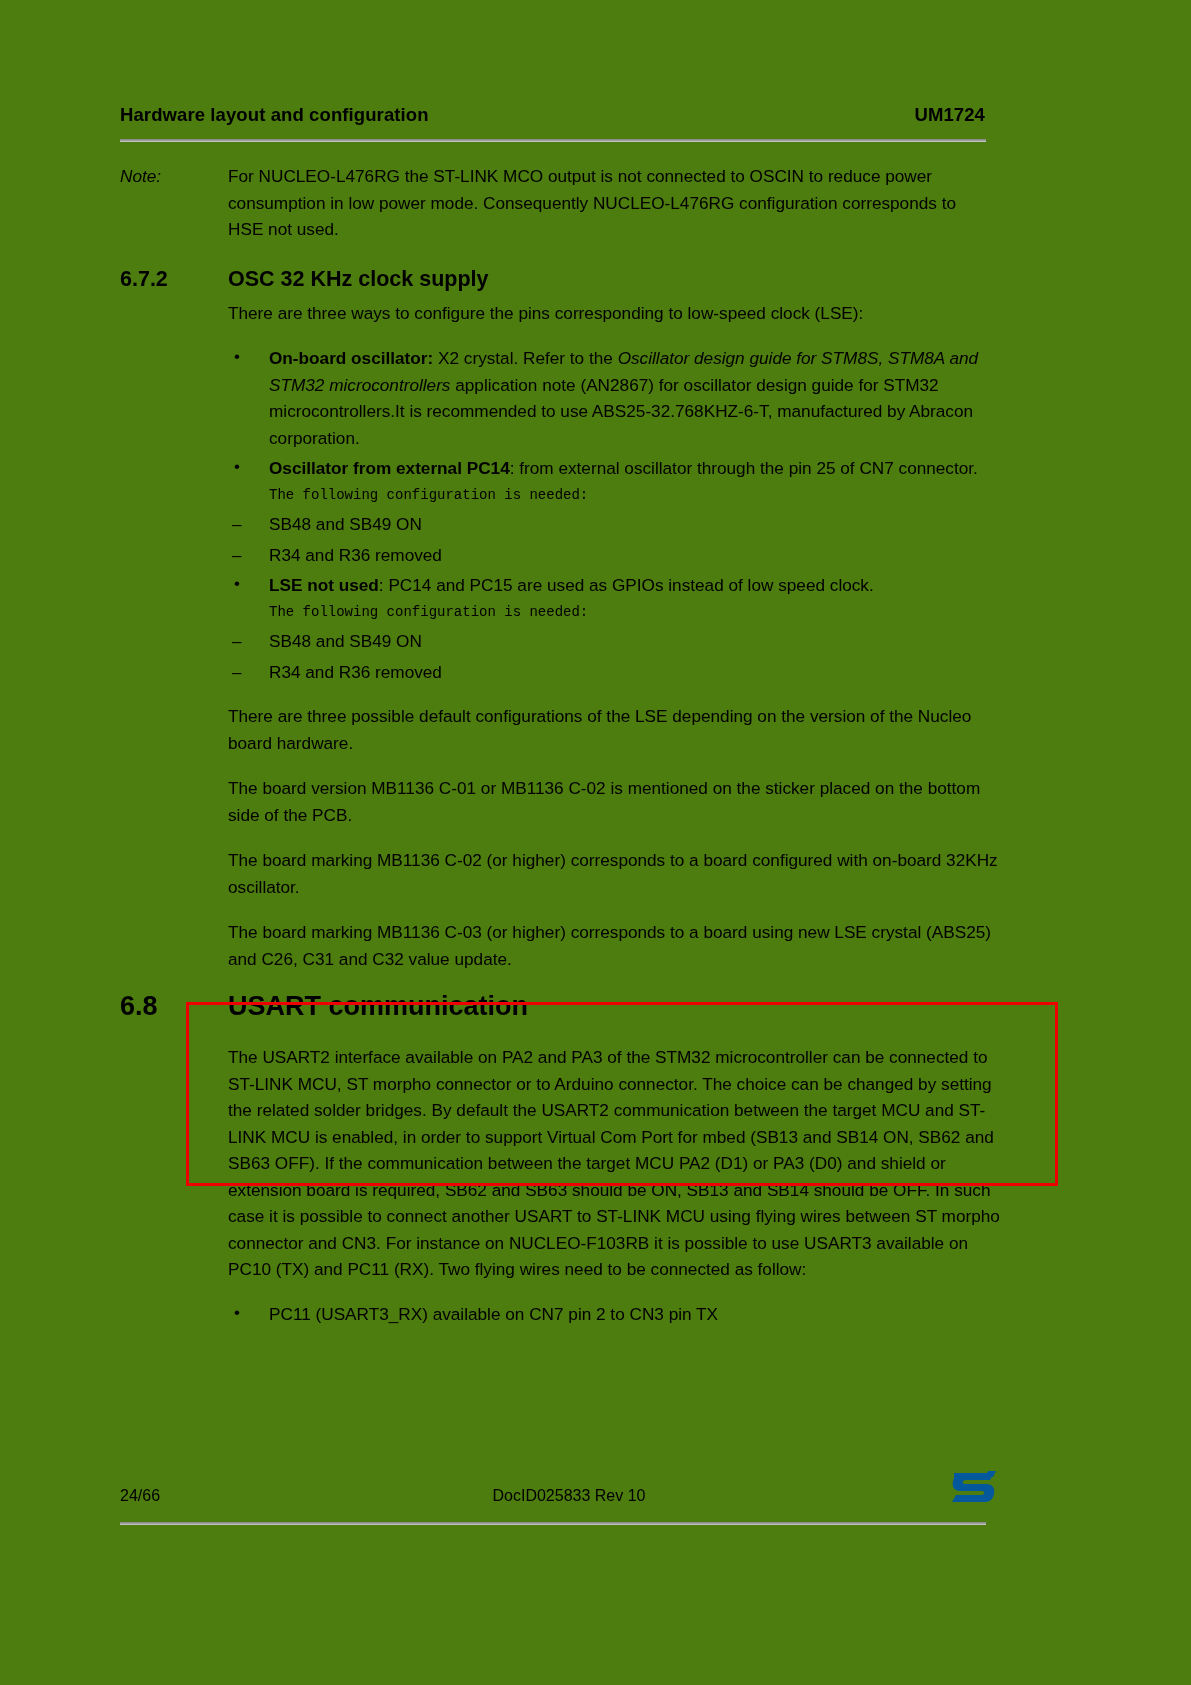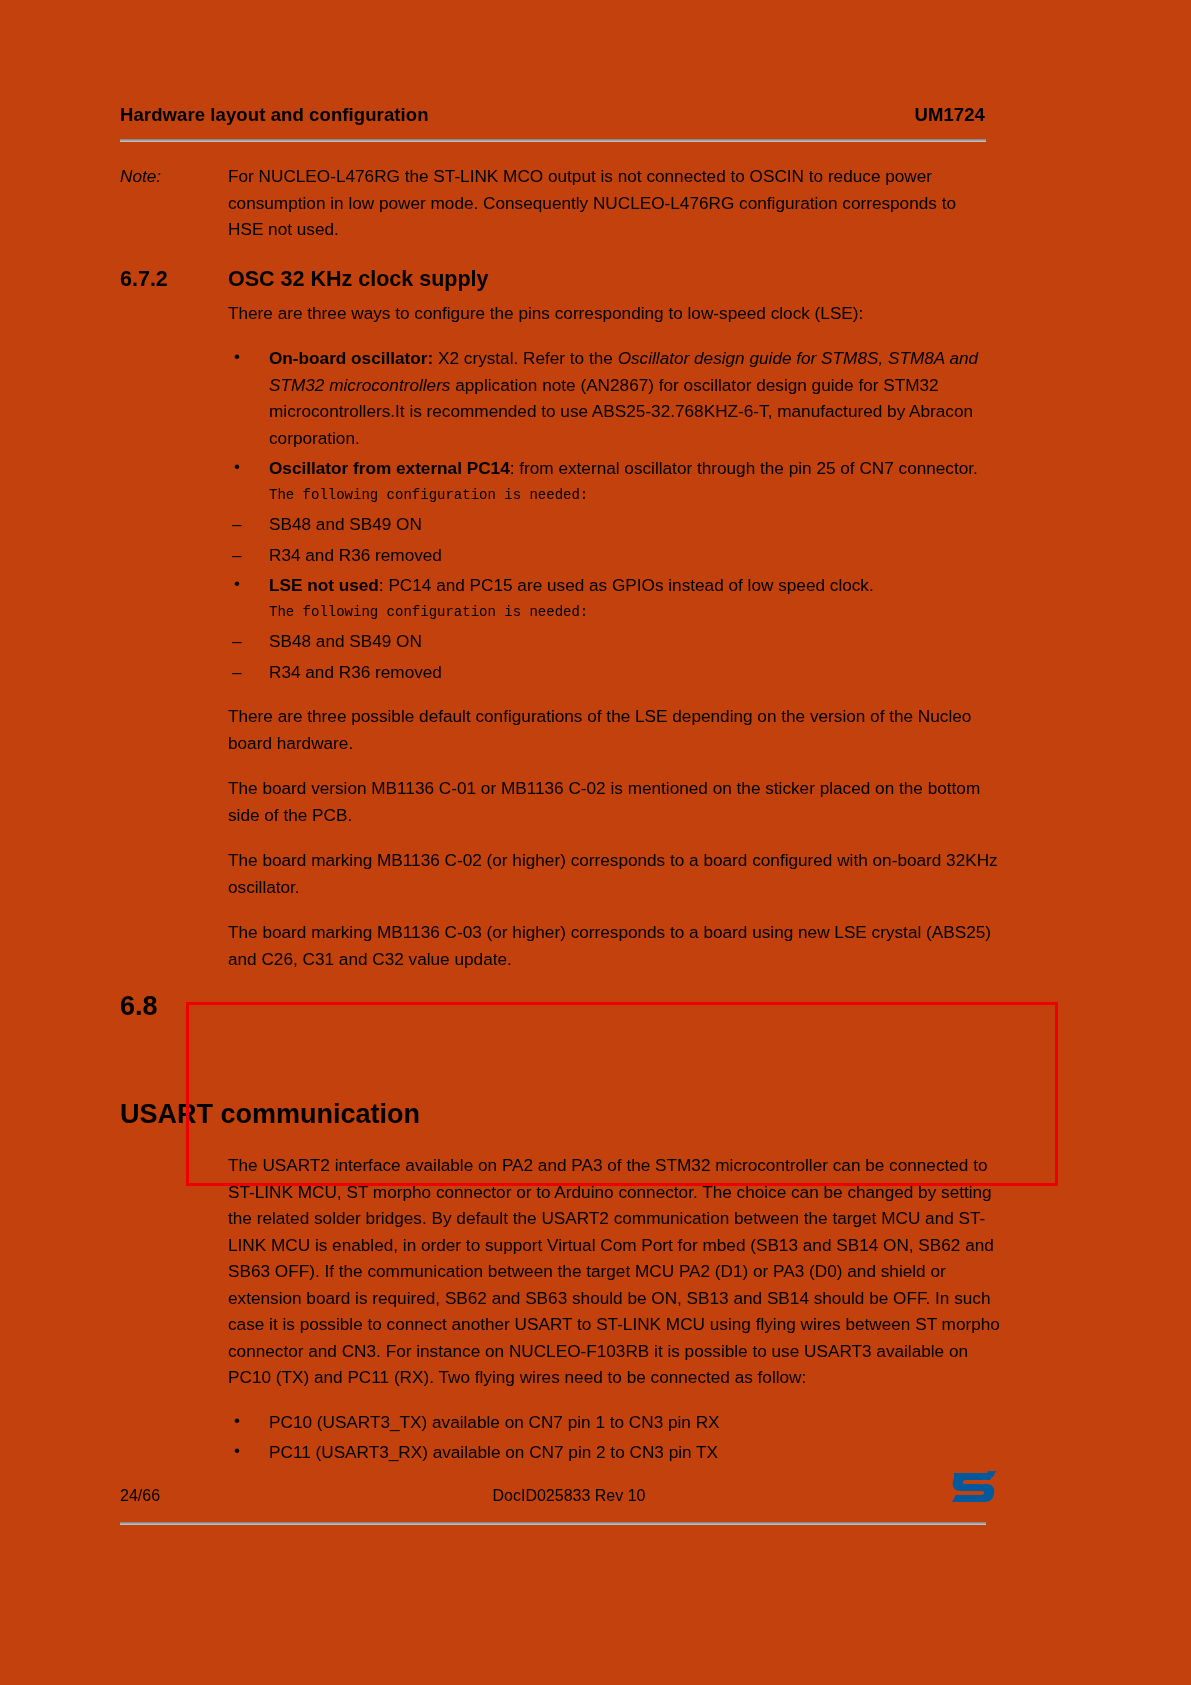--- a/index.html
+++ b/index.html
@@ -15,7 +15,7 @@
     position: relative;
     width: 1191px;
     height: 1685px;
-    background: #c2410c;
+    background: #4d7c0f;
     overflow: hidden;
     box-sizing: border-box;
   }

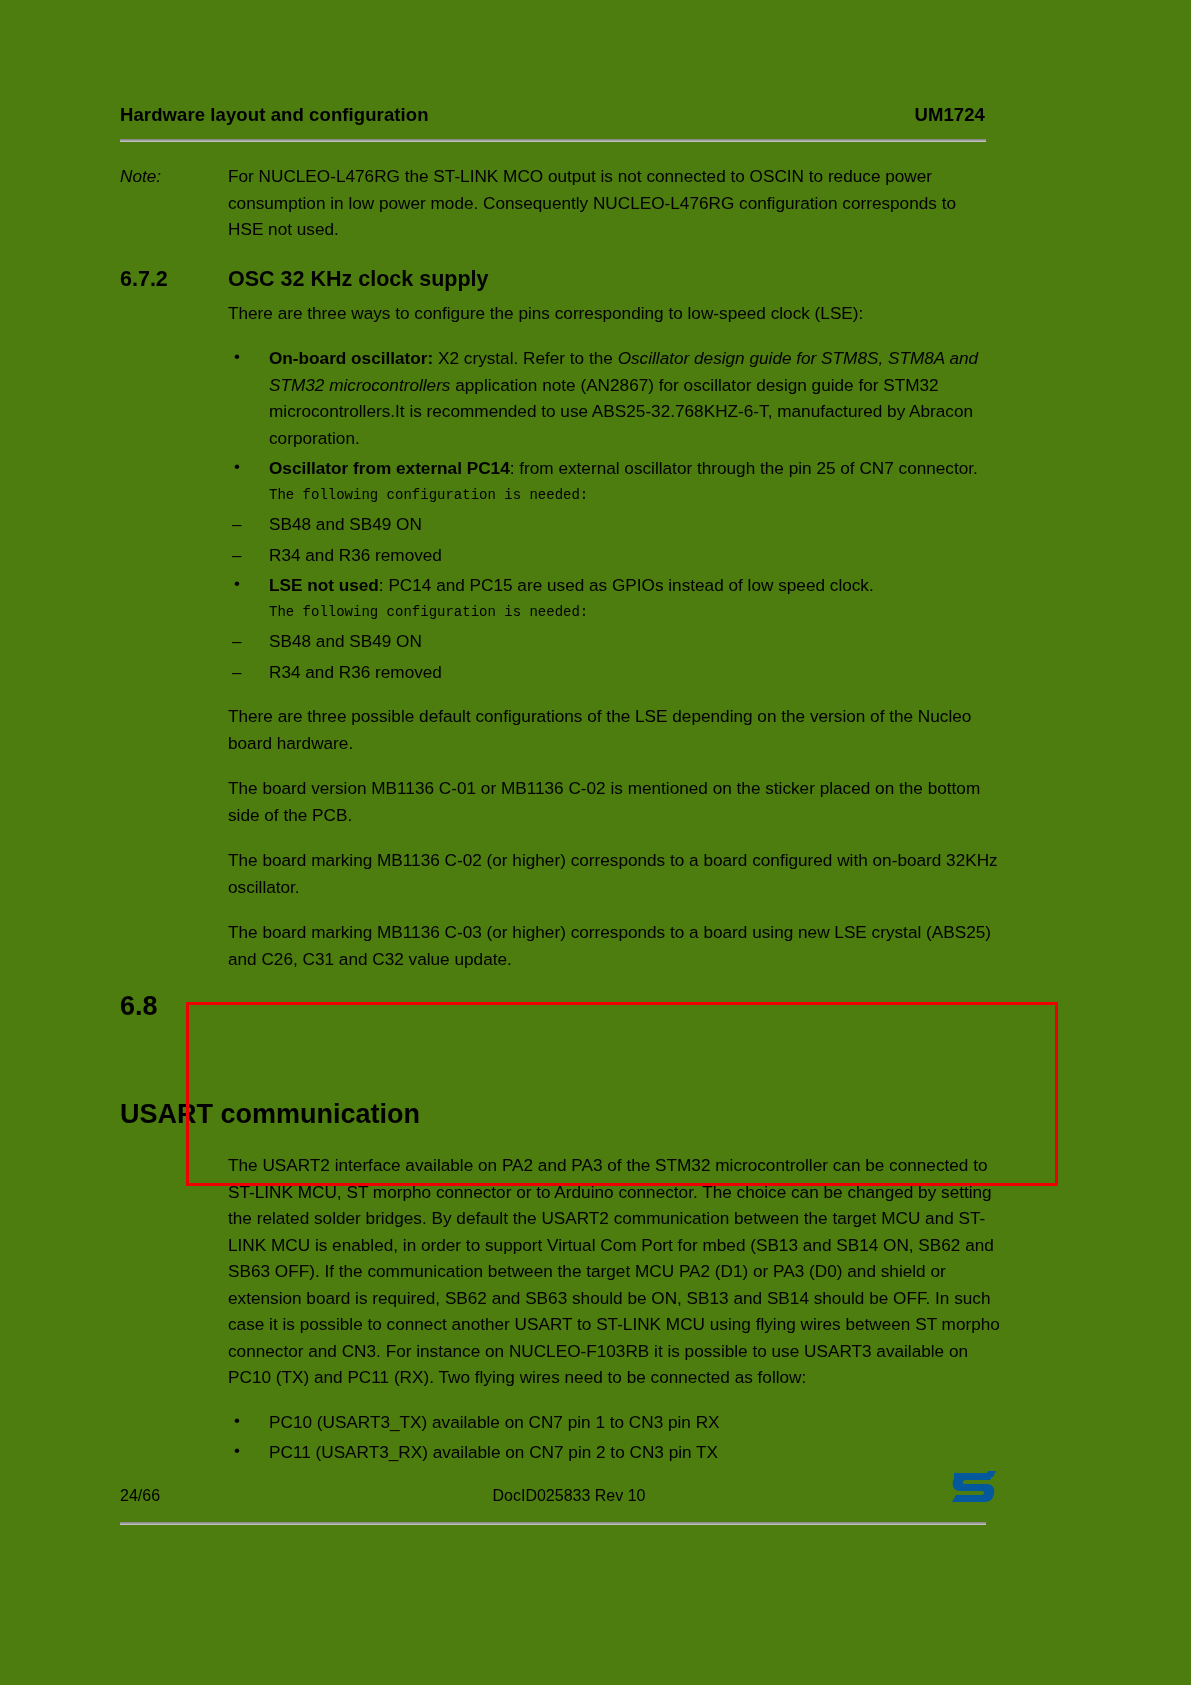--- a/index.html
+++ b/index.html
@@ -152,7 +152,6 @@
   
   .usart-head {
     margin-top: 44px;
-    flex-direction: column;
   }
   .usart-body {
     margin-left: 108px;

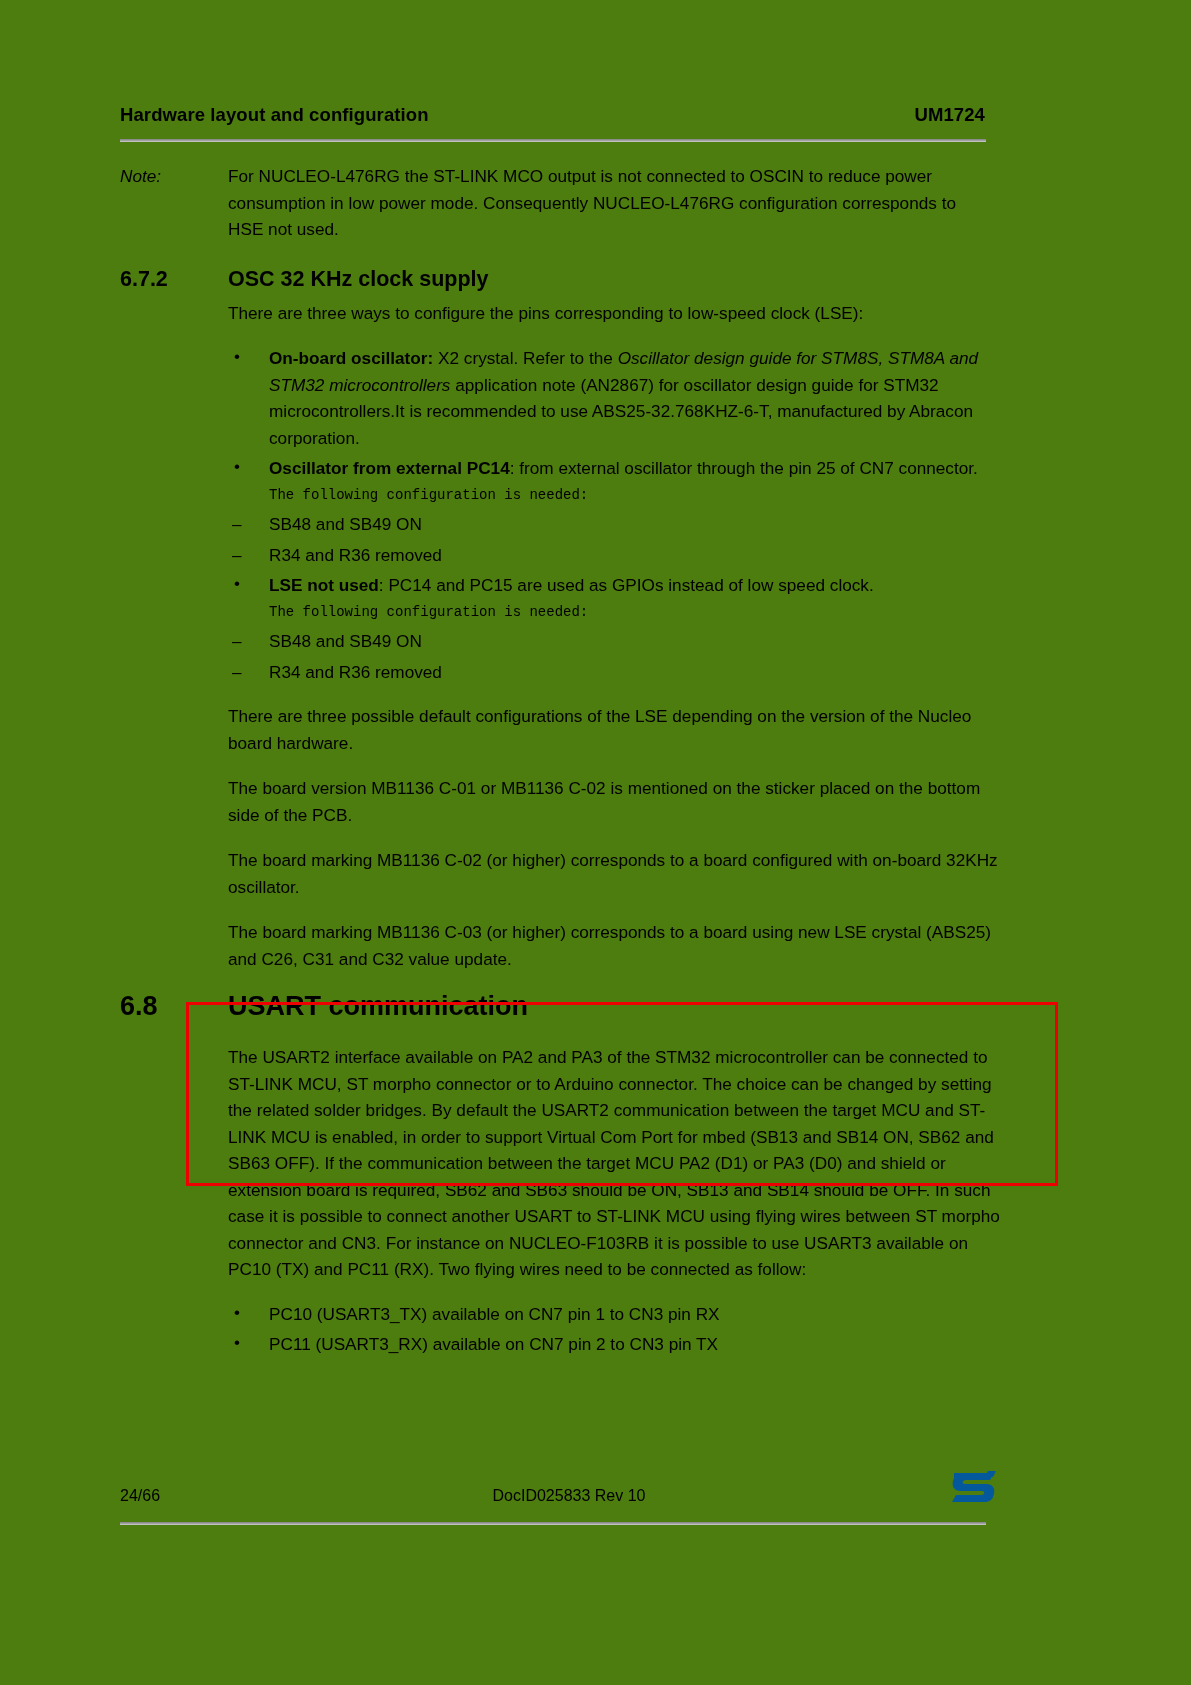--- a/index.html
+++ b/index.html
@@ -277,7 +277,6 @@
     <div class="usart-body">
       <p class="para">The USART2 interface available on PA2 and PA3 of the STM32 microcontroller can be connected to ST-LINK MCU, ST morpho connector or to Arduino connector. The choice can be changed by setting the related solder bridges. By default the USART2 communication between the target MCU and ST-LINK MCU is enabled, in order to support Virtual Com Port for mbed (SB13 and SB14 ON, SB62 and SB63 OFF). If the communication between the target MCU PA2 (D1) or PA3 (D0) and shield or extension board is required, SB62 and SB63 should be ON, SB13 and SB14 should be OFF. In such case it is possible to connect another USART to ST-LINK MCU using flying wires between ST morpho connector and CN3. For instance on NUCLEO-F103RB it is possible to use USART3 available on PC10 (TX) and PC11 (RX). Two flying wires need to be connected as follow:</p>
       <ul class="bul">
-        <li>PC10 (USART3_TX) available on CN7 pin 1 to CN3 pin RX</li>
         <li>PC11 (USART3_RX) available on CN7 pin 2 to CN3 pin TX</li>
       </ul>
     </div>

